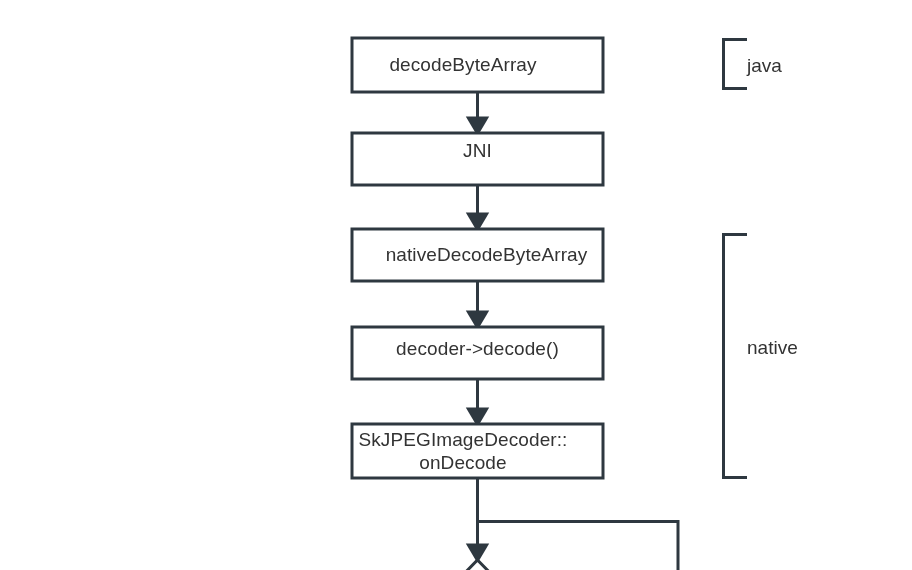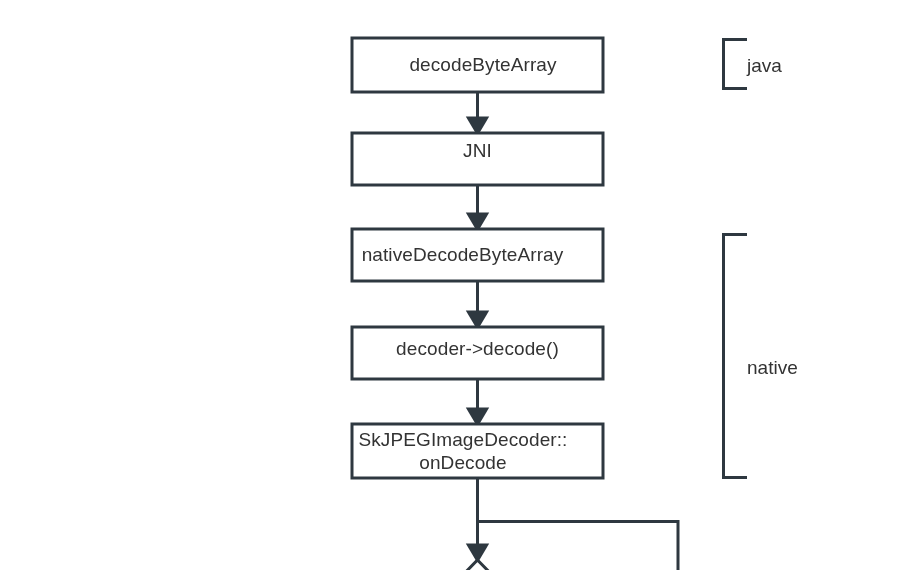--- a/index.html
+++ b/index.html
@@ -99,7 +99,7 @@
   <path d="M747,234.5 L723.5,234.5 L723.5,477.5 L747,477.5" fill="none" stroke="#2e3840" stroke-width="3" stroke-linejoin="miter"></path>
 </svg>
 
-<div class="node-label" style="left:356px; top:38px; width:254px; height:54px;">decodeByteArray</div>
+<div class="node-label" style="left:336px; top:38px; width:254px; height:54px;">decodeByteArray</div>
 
 <div class="node-label" style="left:352px; top:133px; width:251px; height:36px;">JNI</div>
 

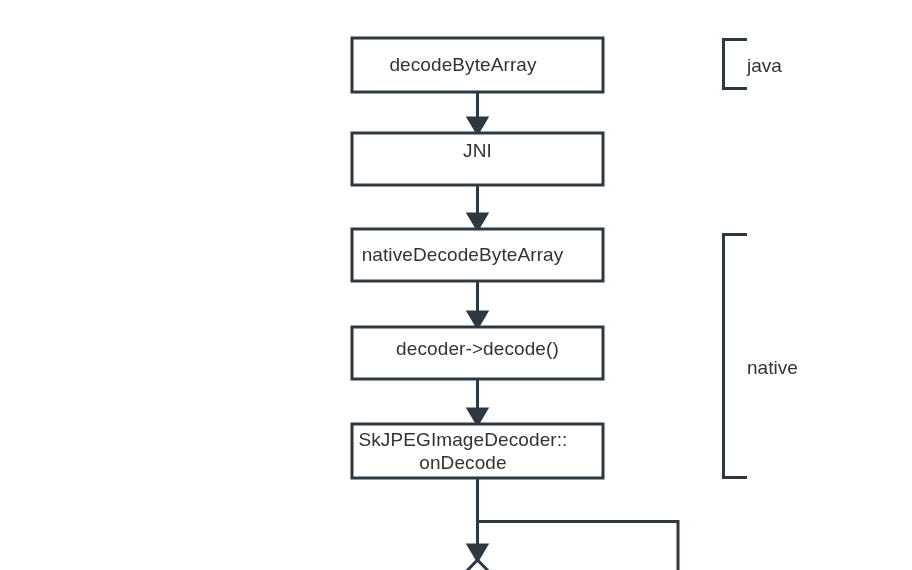--- a/index.html
+++ b/index.html
@@ -103,7 +103,7 @@
 
 <div class="node-label" style="left:352px; top:133px; width:251px; height:36px;">JNI</div>
 
-<div class="node-label" style="left:352px; top:229px; width:221px; height:52px;">nativeDecodeByteArray</div>
+<div class="node-label" style="left:352px; top:229px; width:221px; height:52px;padding-left:24px;">nativeDecodeByteArray</div>
 
 <div class="node-label" style="left:352px; top:327px; width:251px; height:44px;">decoder-&gt;decode()</div>
 

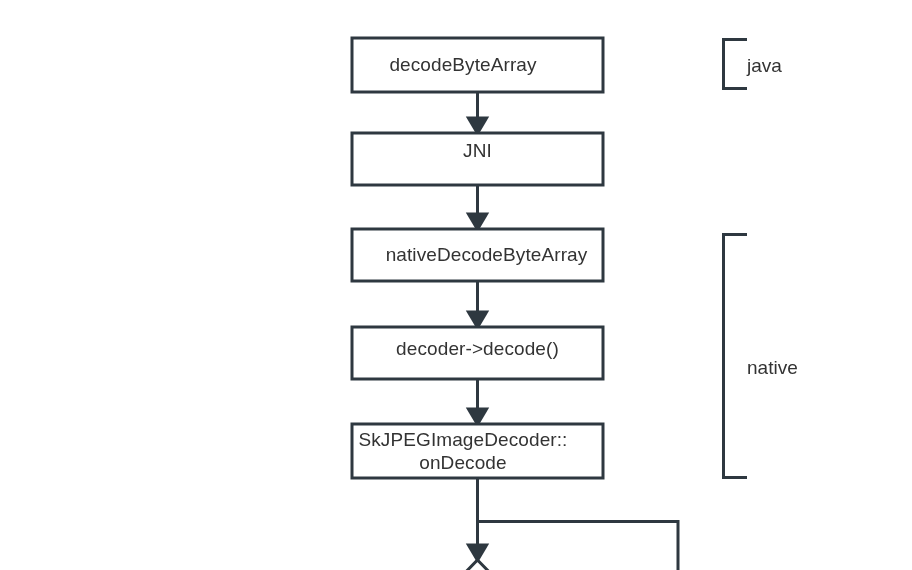--- a/index.html
+++ b/index.html
@@ -112,6 +112,6 @@
 
 <div class="group-label" style="left:747px; top:54px; width:100px;">java</div>
 
-<div class="group-label" style="left:747px; top:356px; width:100px;">native</div>
+<div class="group-label" style="left:747px; top:336px; width:100px;">native</div>
 
 </body></html>

